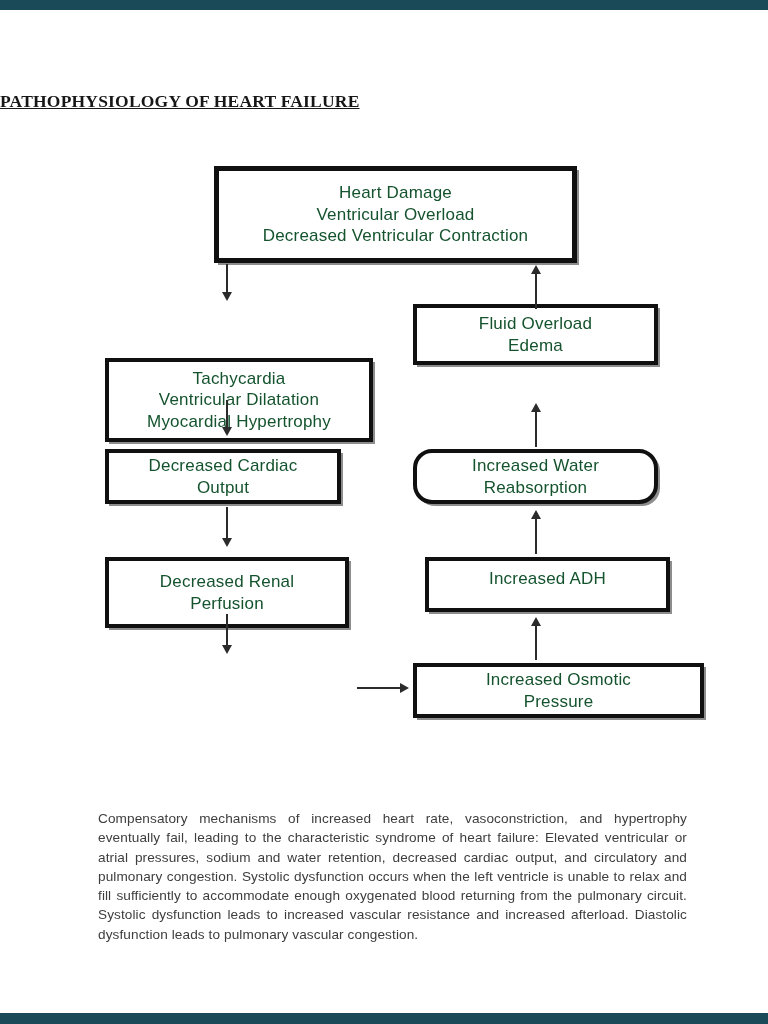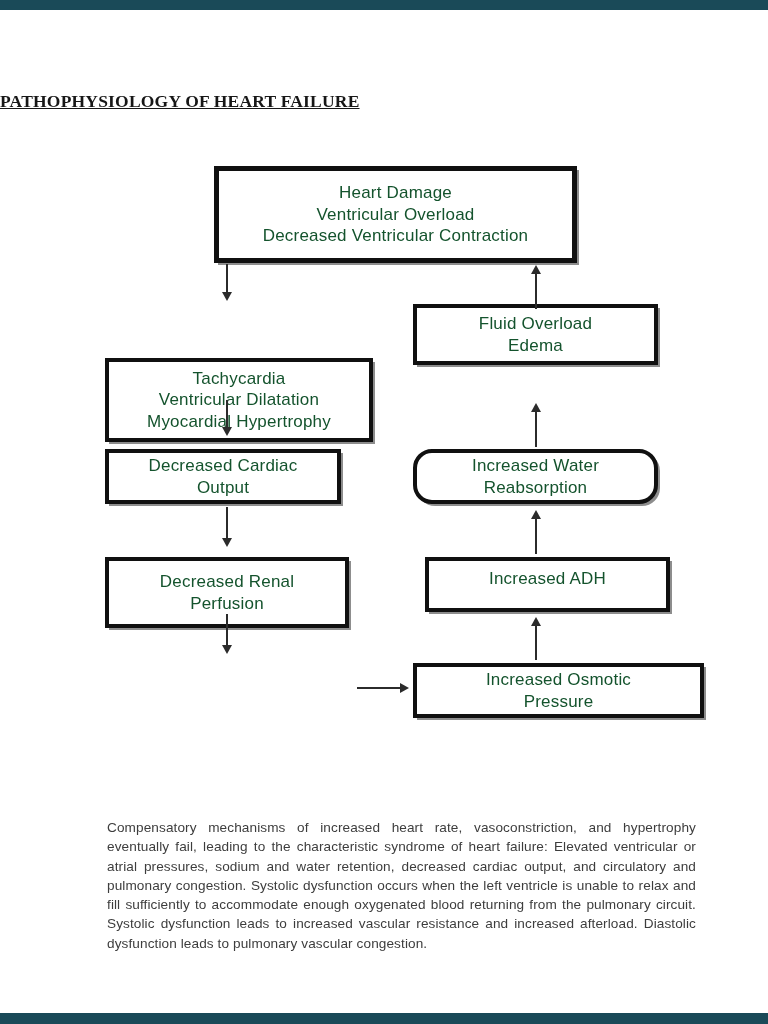--- a/index.html
+++ b/index.html
@@ -88,7 +88,7 @@
   .summary {
     position: absolute; left: 90px; top: 801px; width: 589px;
     font-size: 13.6px; line-height: 19.3px; letter-spacing: 0.1px;
-    color: #3d3d3d; text-align: justify; margin: 17px;
+    color: #3d3d3d; text-align: justify; margin: 8px;
   }
 </style>
 </head>

